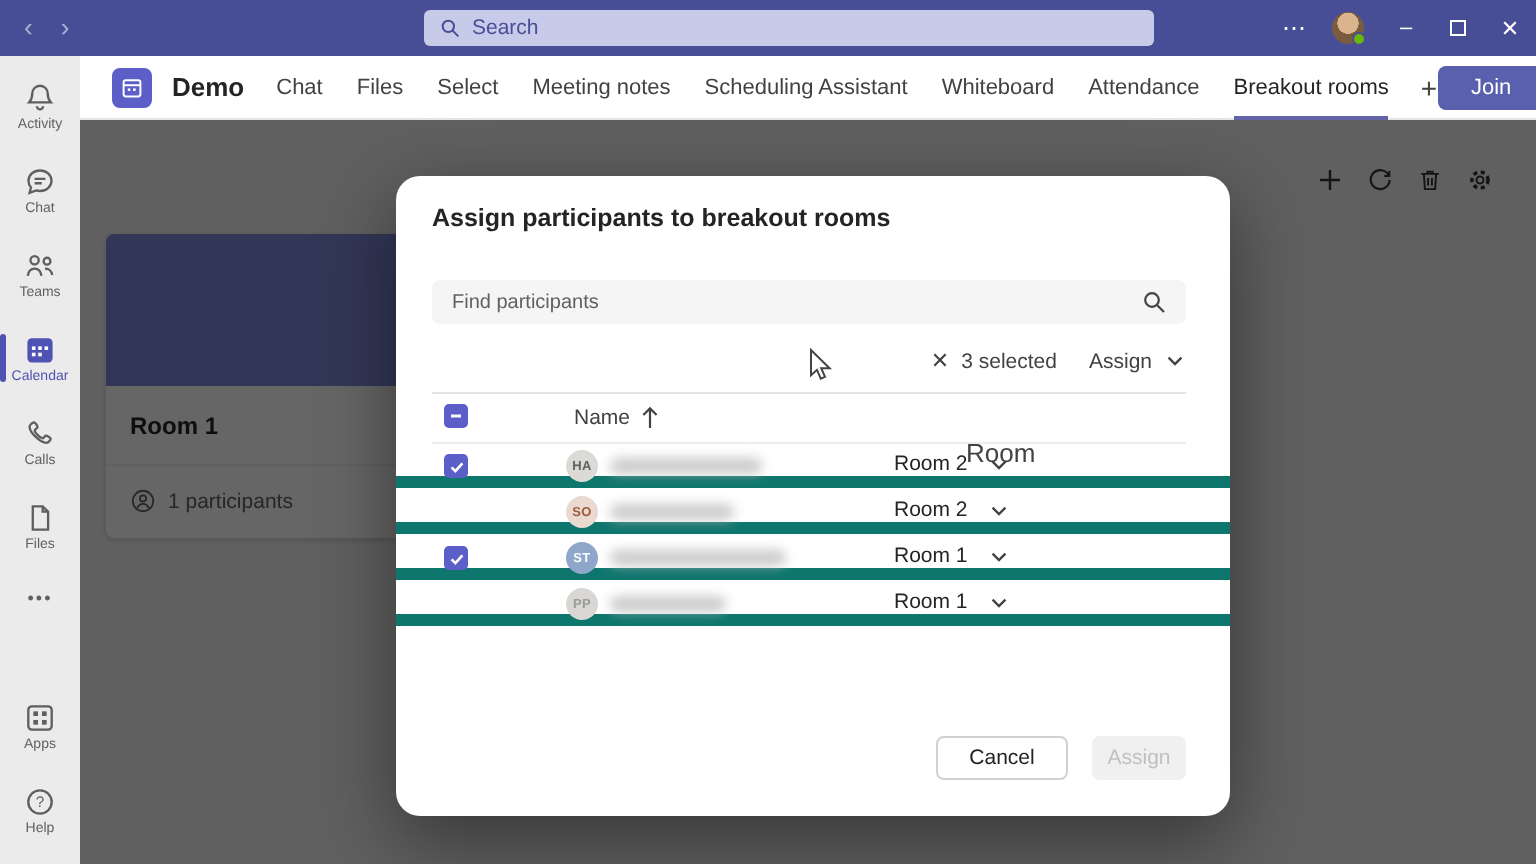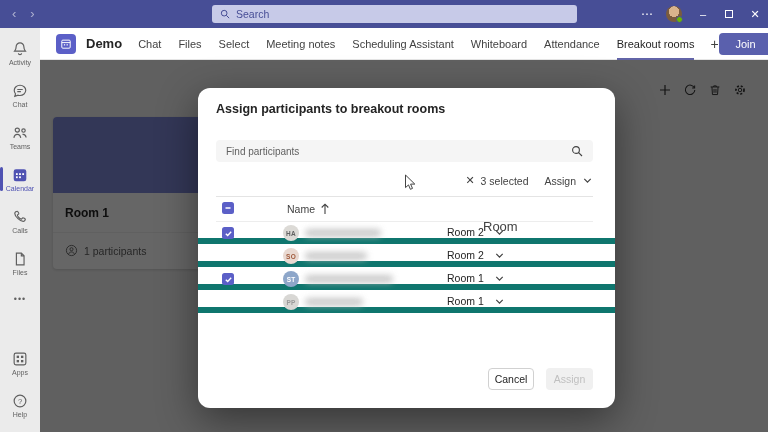--- a/index.html
+++ b/index.html
@@ -74,7 +74,7 @@
   .redacted { position:absolute; left:107px; top:7px; height:8px; background:#bdbdbd; border-radius:4px; filter:blur(3px); opacity:.8; }
   .r-room { position:absolute; left:249px; top:4px; font-size:10.5px; color:#242424; display:flex; align-items:center; gap:10px; }
   .m-footer { position:absolute; right:22px; bottom:18px; display:flex; gap:12px; }
-  .btn-cancel { width:46px; height:22px; background:#fff; border:1px solid #d1d1d1; border-radius:4px; font-size:10.5px; color:#242424; display:flex; align-items:center; justify-content:center; }
+  .btn-cancel { width:66px; height:22px; background:#fff; border:1px solid #d1d1d1; border-radius:4px; font-size:10.5px; color:#242424; display:flex; align-items:center; justify-content:center; }
   .btn-assign-disabled { width:47px; height:22px; background:#f0f0f0; border-radius:4px; font-size:10.5px; color:#c0c0c0; display:flex; align-items:center; justify-content:center; }
 
   .cursor { position:absolute; left:404px; top:174px; z-index:30; }

